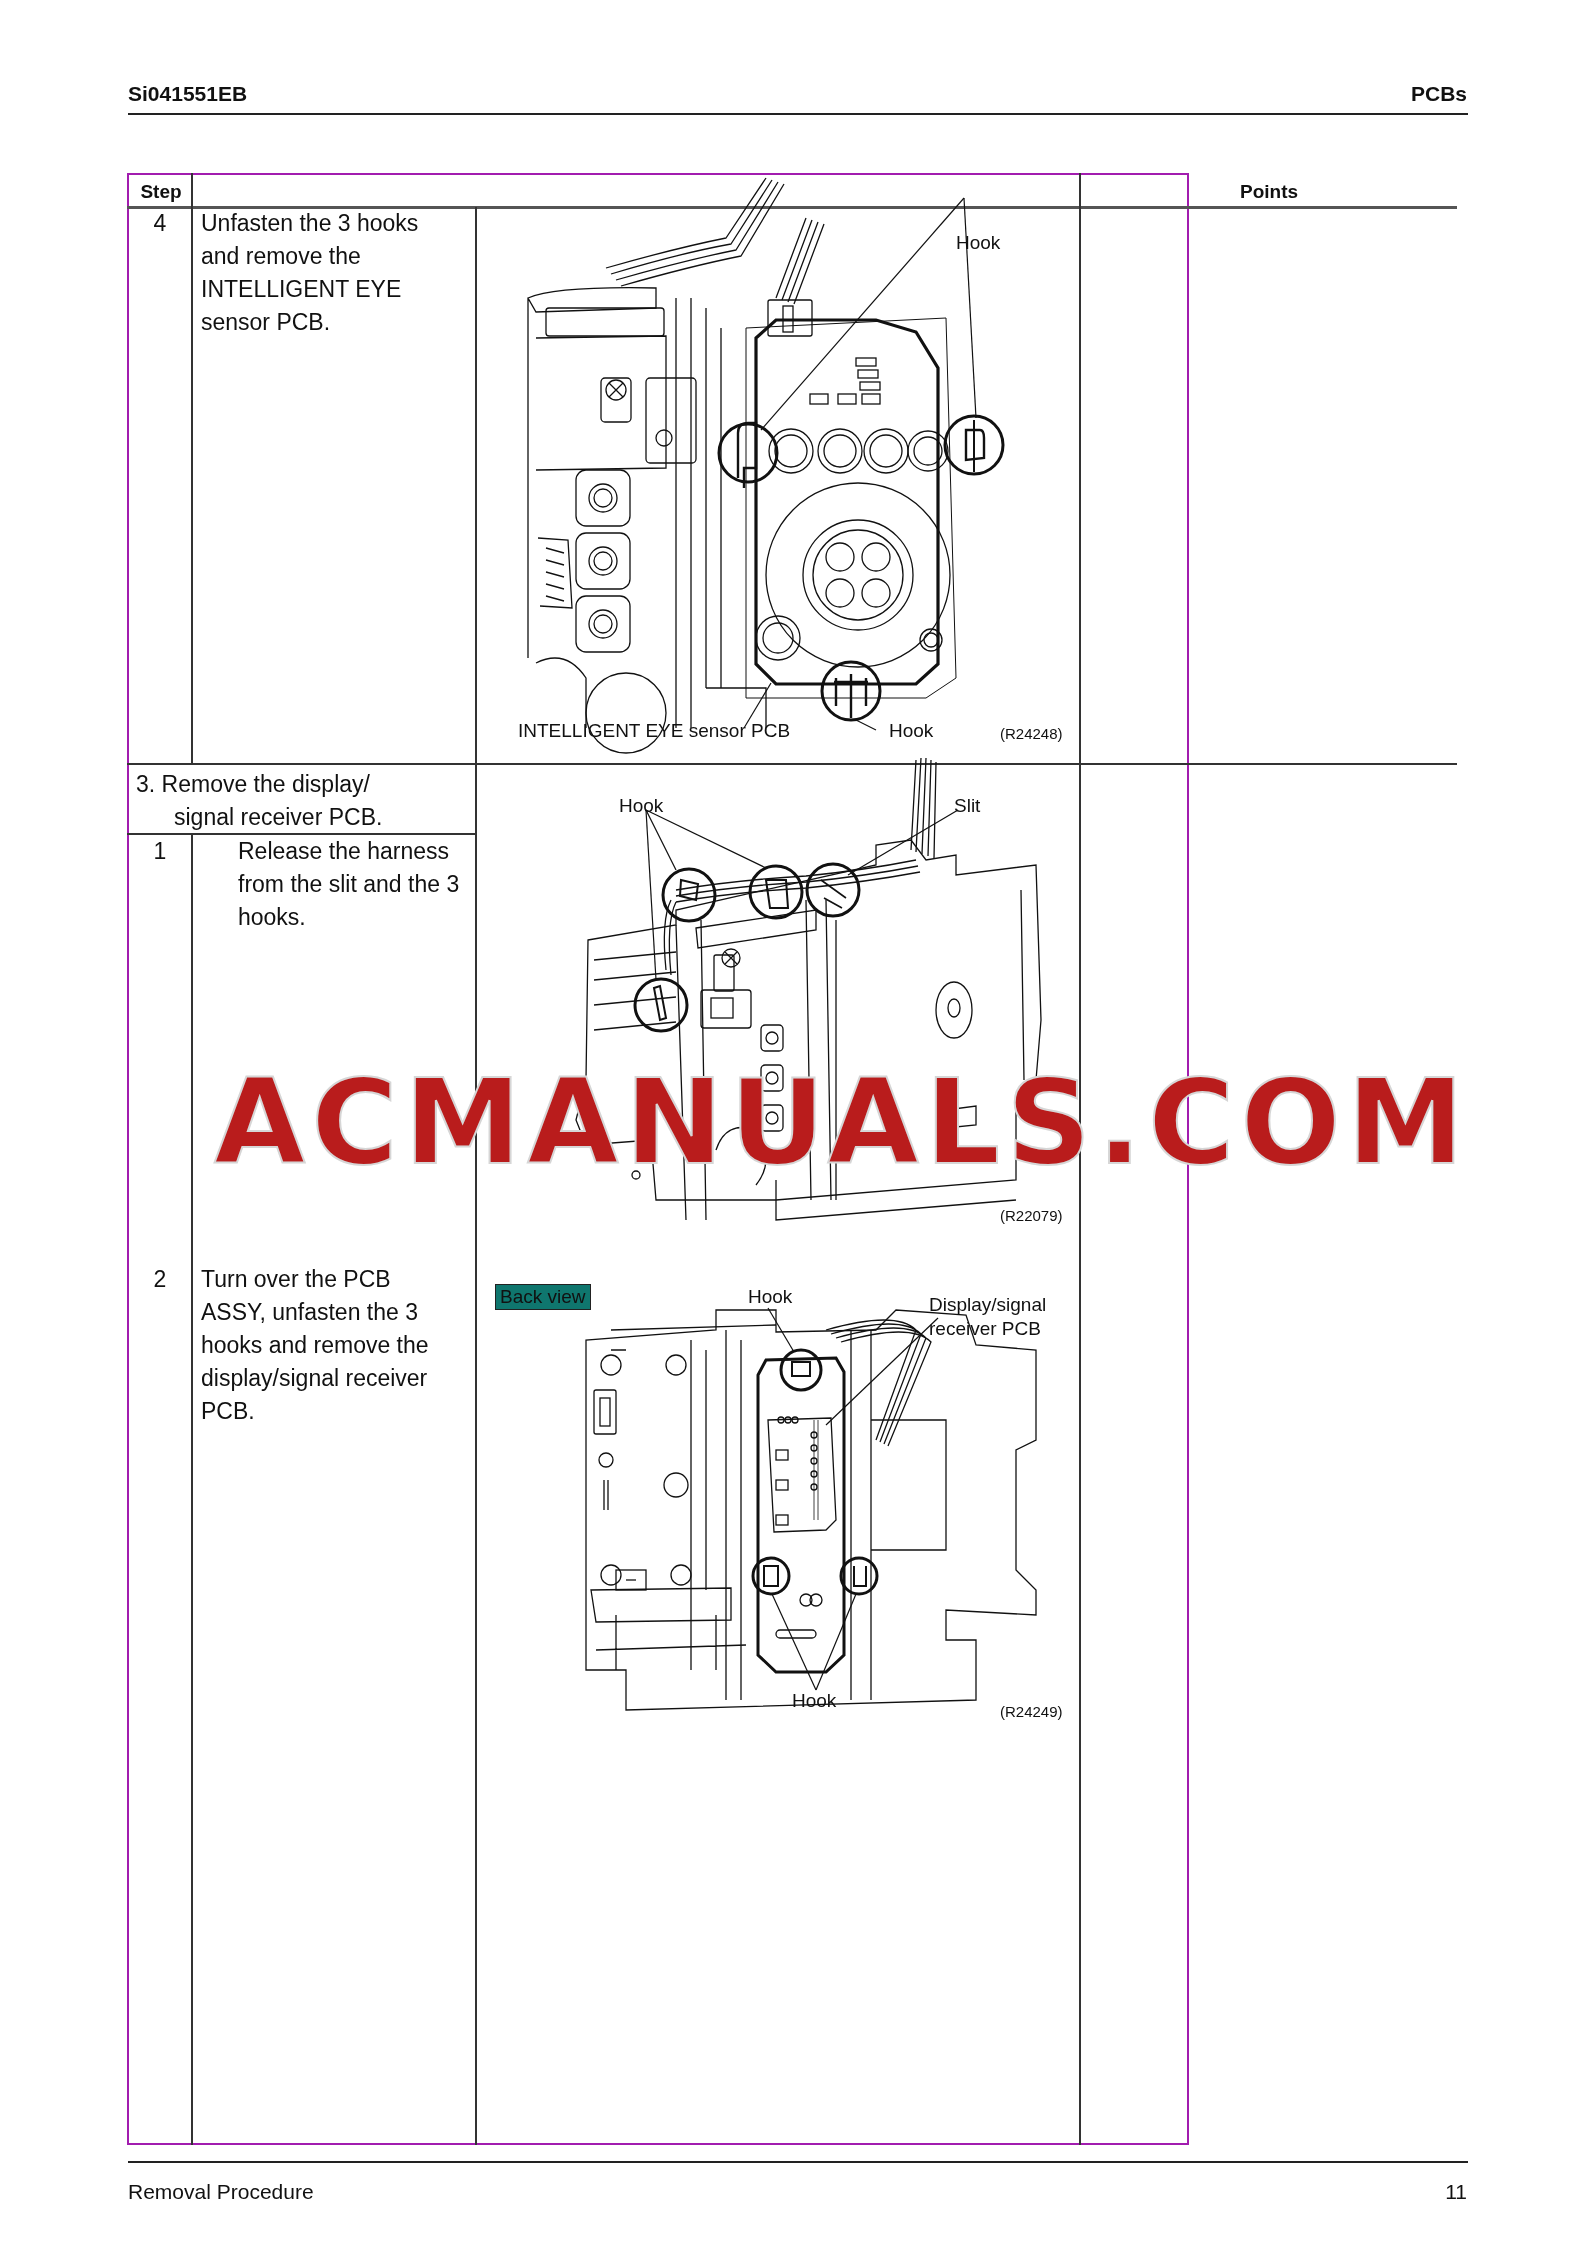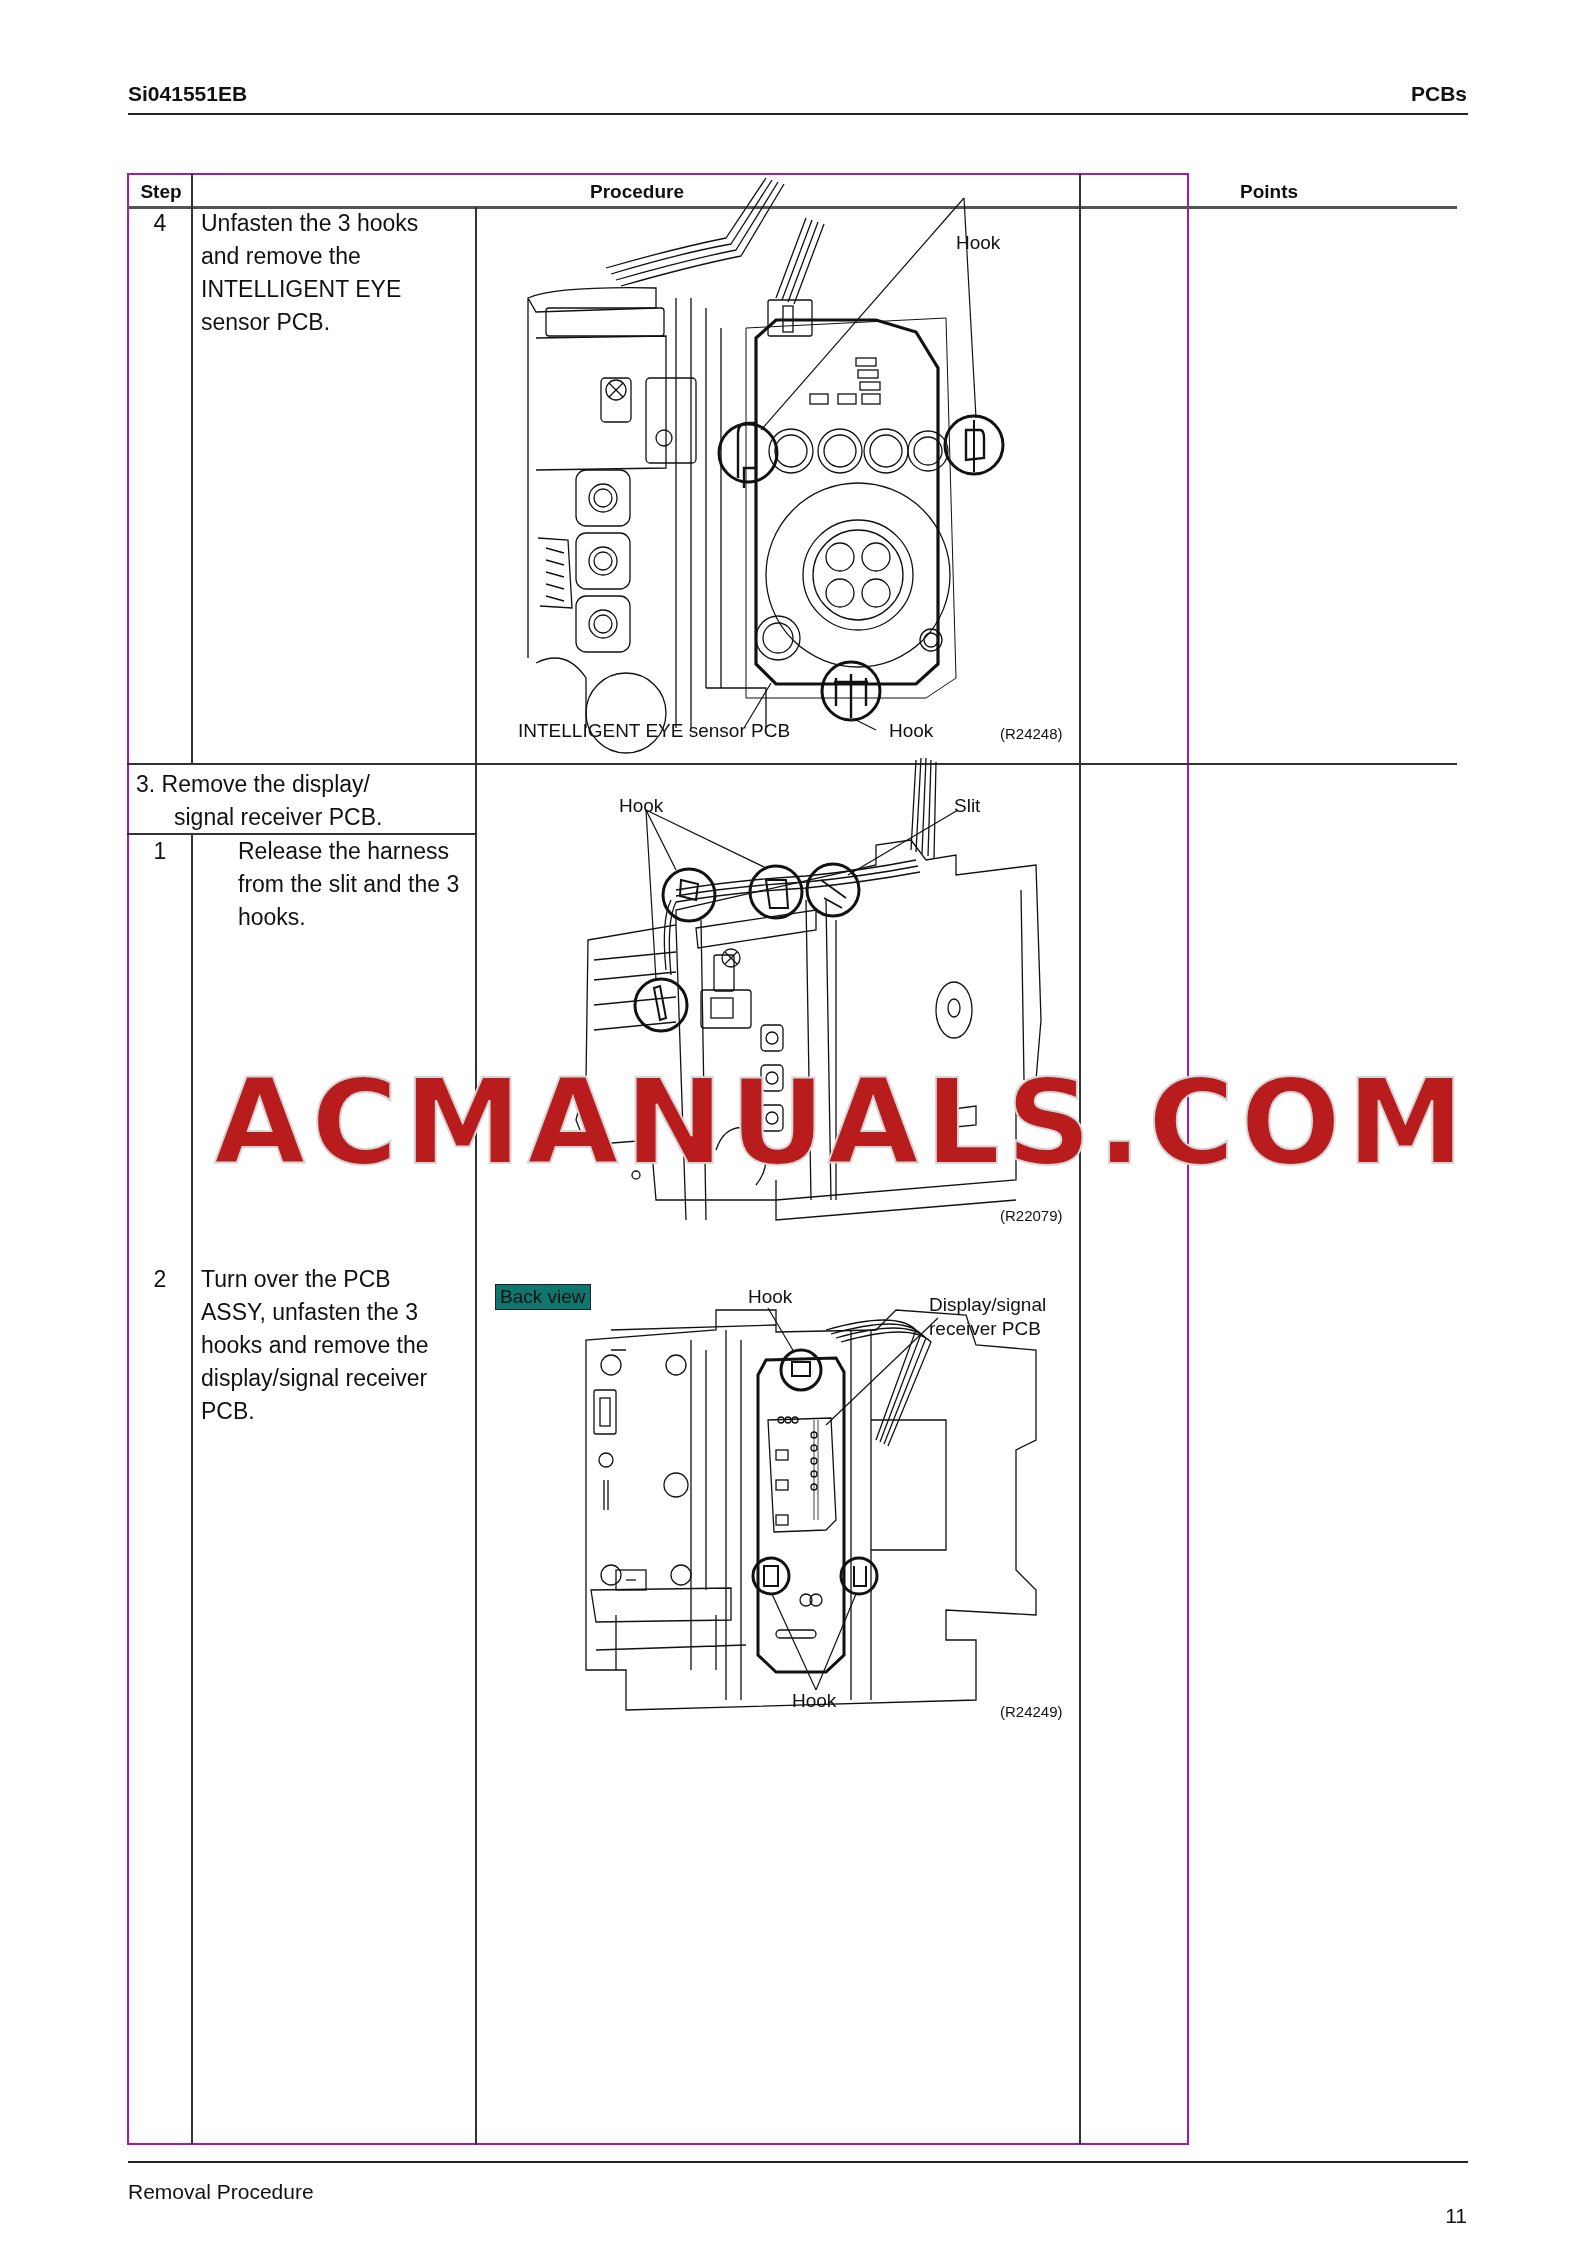--- a/index.html
+++ b/index.html
@@ -40,7 +40,6 @@
 
 <div class="tbl">
   <div class="th" style="left:0;width:64px;">Step</div>
-  <div class="th" style="left:64px;width:888px;">Procedure</div>
   <div class="th" style="left:952px;width:376px;">Points</div>
 </div>
 

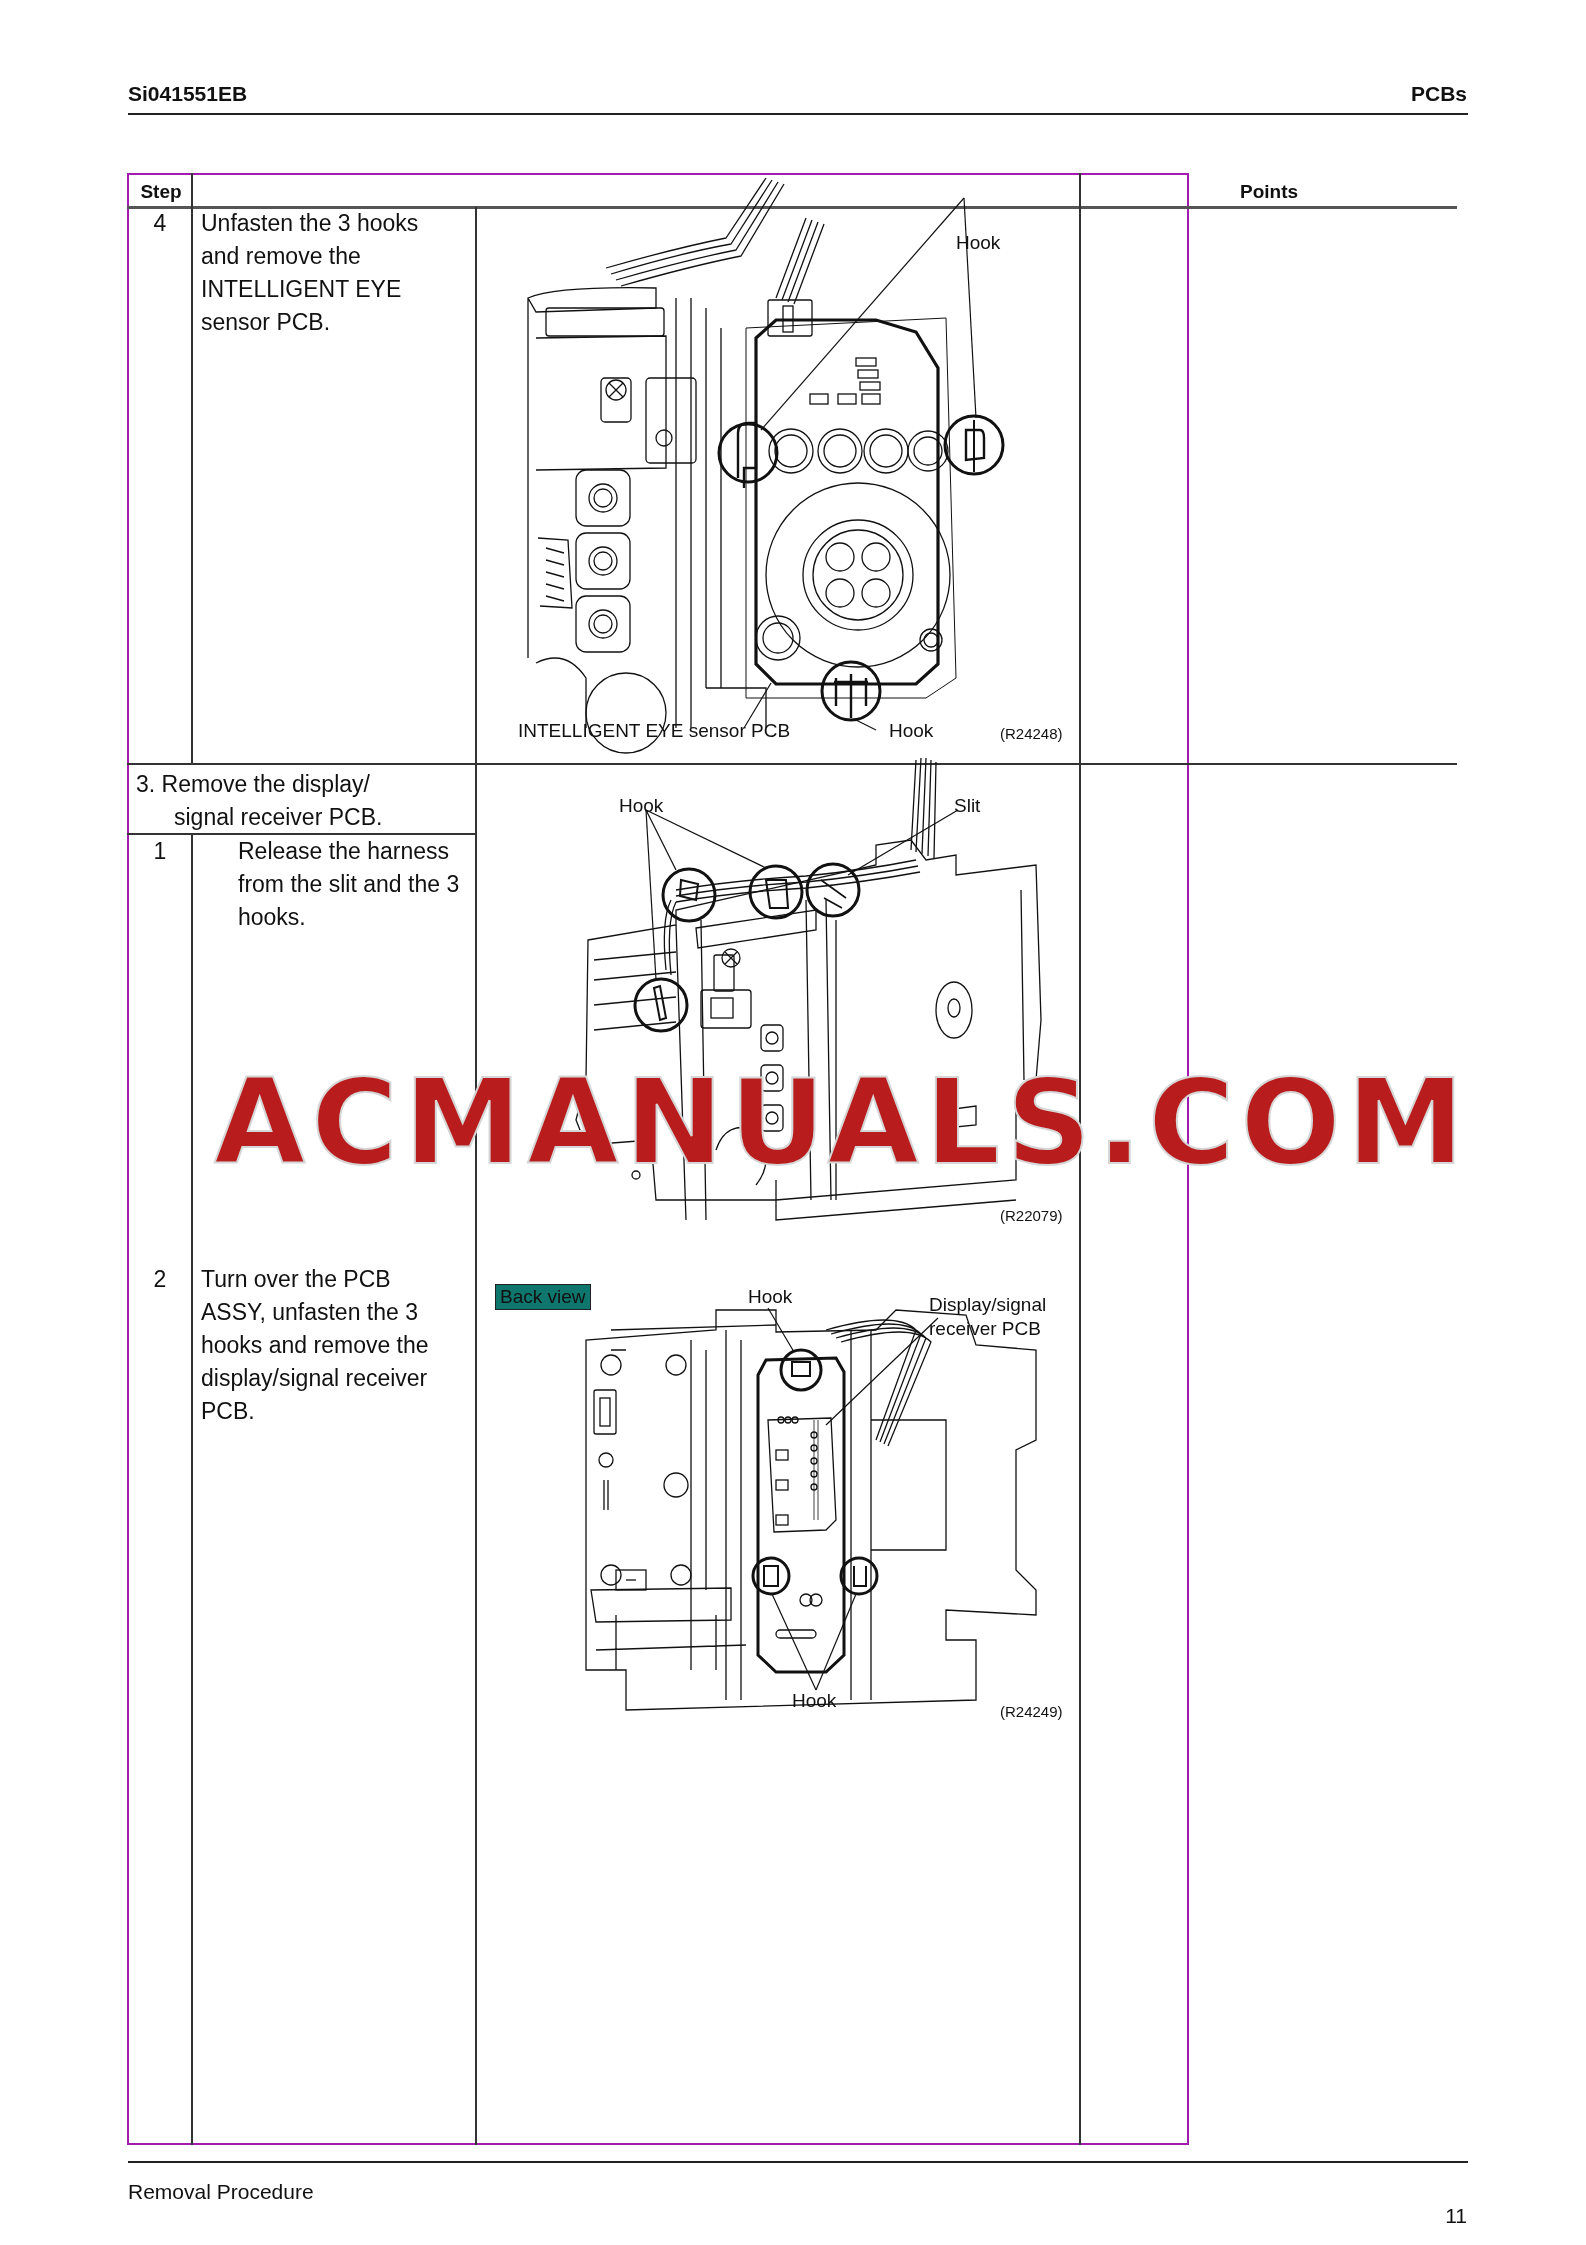--- a/index.html
+++ b/index.html
@@ -10,7 +10,7 @@
   .hdr-rule { position:absolute; left:128px; width:1340px; top:113px; height:0; border-top:2px solid #222; }
   .ftr-rule { position:absolute; left:128px; width:1340px; top:2161px; height:0; border-top:2px solid #222; }
   .ftr-left { position:absolute; left:128px; top:2180px; font-size:21px; }
-  .ftr-right { position:absolute; right:119px; top:2180px; font-size:21px;margin-top:24px; }
+  .ftr-right { position:absolute; right:119px; top:2180px; font-size:21px; }
 
   .tbl { position:absolute; left:127px; top:173px; width:1062px; height:1972px; border:2px solid #a21caf; box-sizing:border-box; }
   .vline { position:absolute; border-left:2px solid #333; width:0; }

